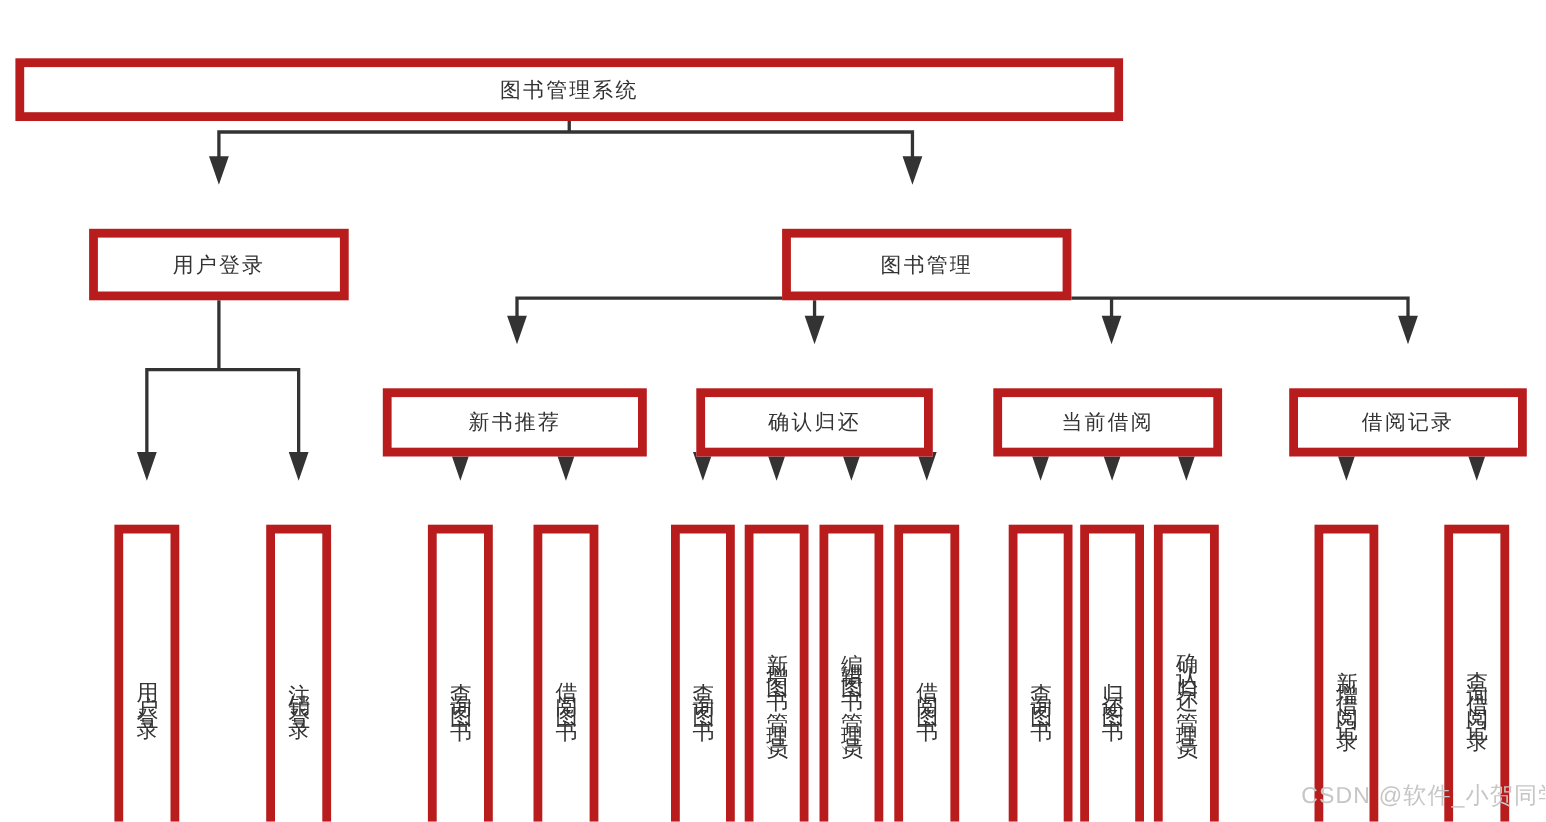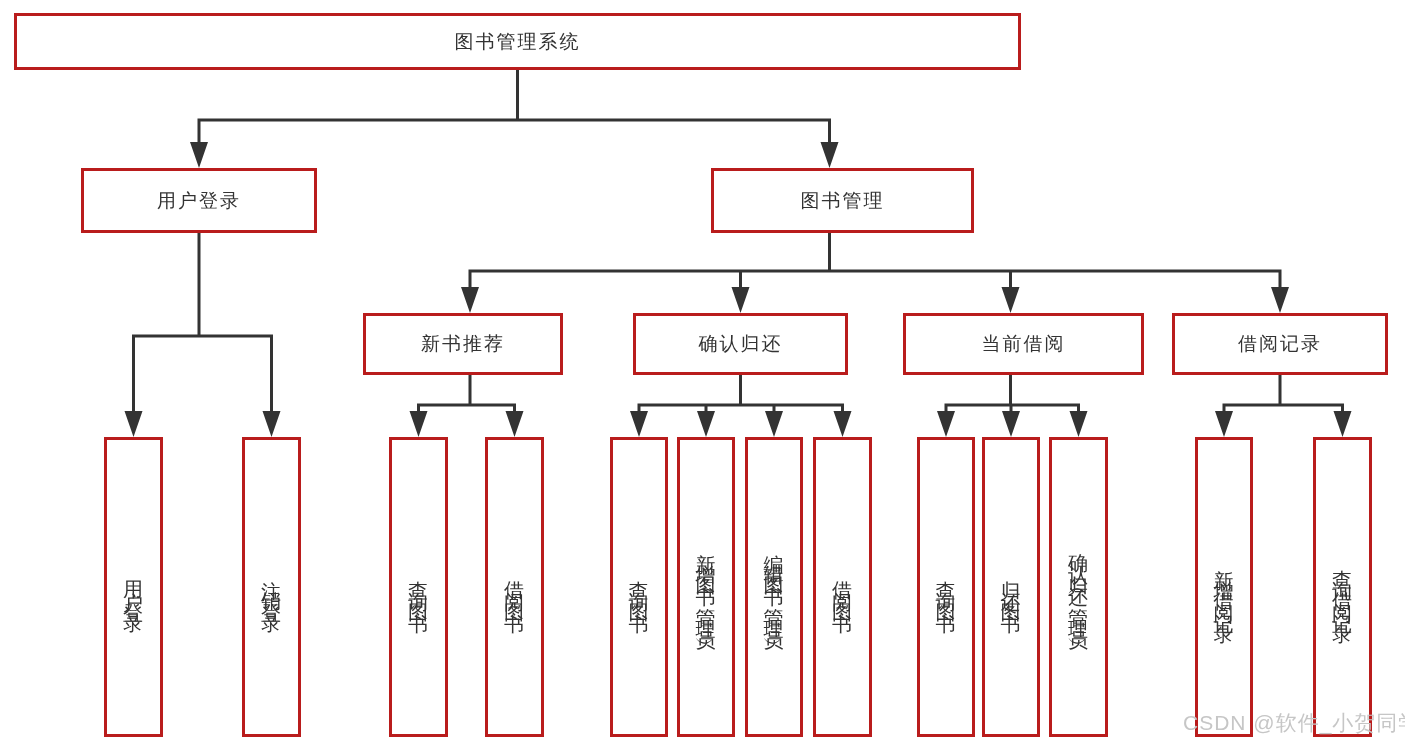--- a/index.html
+++ b/index.html
@@ -25,11 +25,12 @@
     position: absolute;
     box-sizing: border-box;
     background: #ffffff;
-    border: 3px solid #b91c1c;
+    border: 8px solid #b91c1c;
     display: flex;
     align-items: center;
     justify-content: center;
     z-index: 2;
+    margin-top: 40px;
   }
   .node .node-label {
     color: #333333;

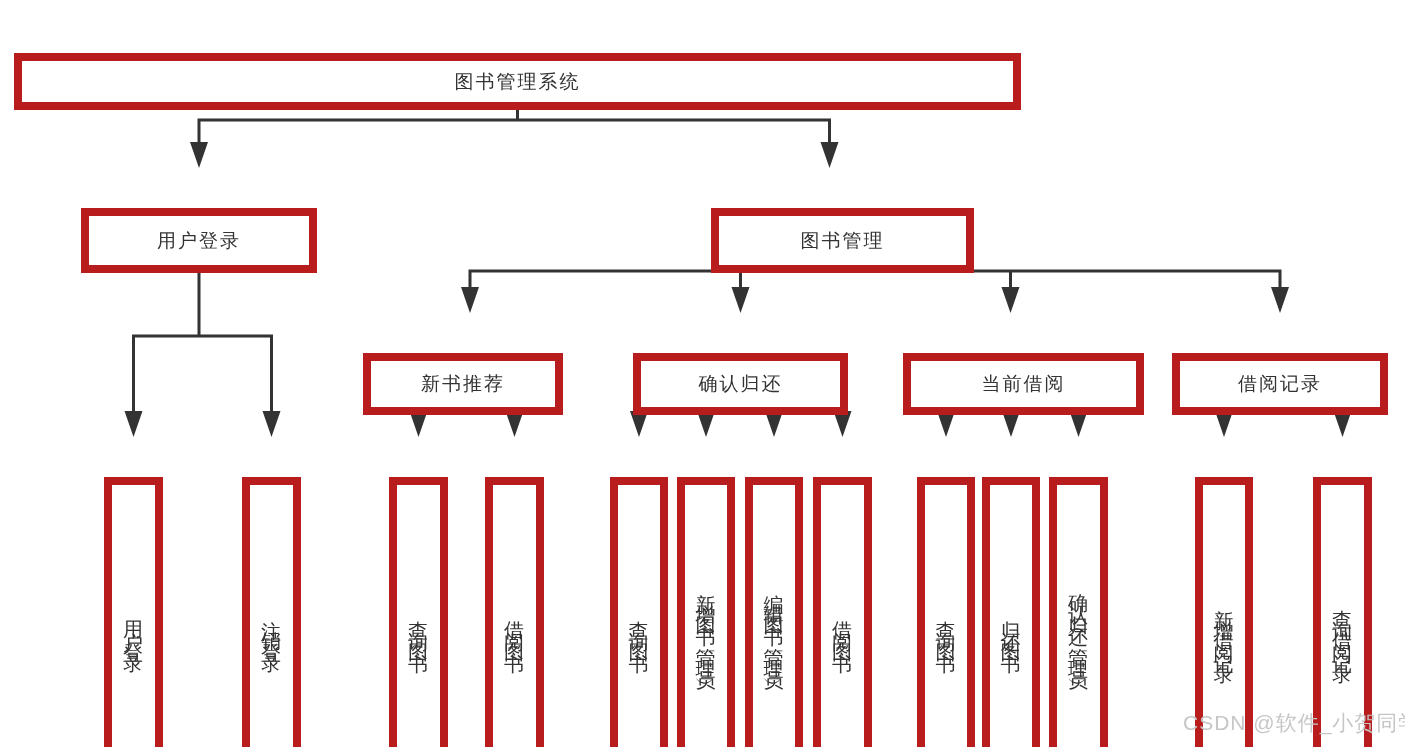--- a/index.html
+++ b/index.html
@@ -81,7 +81,7 @@
     <div class="node" style="left: 711px; top: 168px; width: 263px; height: 65px;">
       <span class="node-label">图书管理</span>
     </div>
-    <div class="node" style="left: 363px; top: 313px; width: 200px; height: 62px;">
+    <div class="node" style="left: 348px; top: 313px; width: 240px; height: 62px;">
       <span class="node-label">新书推荐</span>
     </div>
     <div class="node vertical" style="left: 389px; top: 437px; width: 59px; height: 300px;">

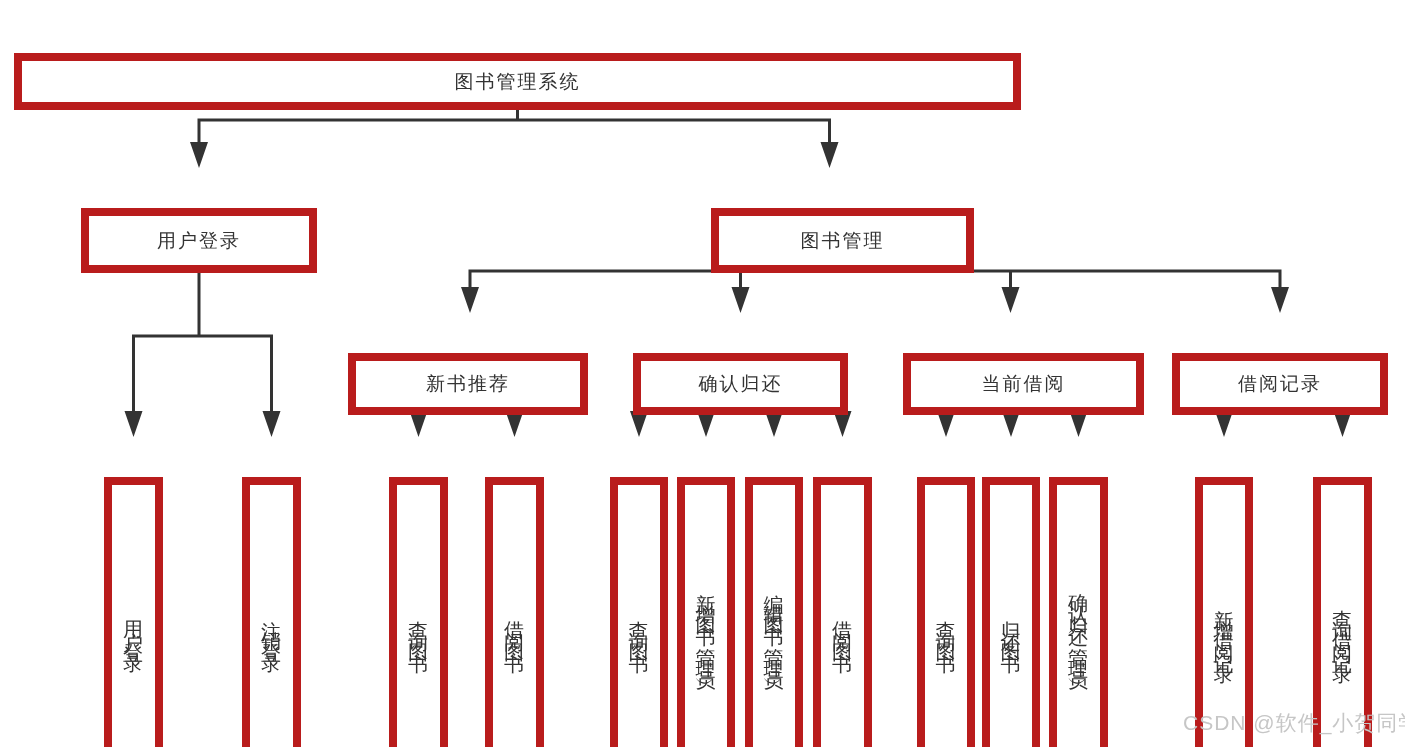--- a/index.html
+++ b/index.html
@@ -105,7 +105,7 @@
     <div class="node vertical" style="left: 813px; top: 437px; width: 59px; height: 300px;">
       <span class="node-label">借阅图书</span>
     </div>
-    <div class="node" style="left: 903px; top: 313px; width: 241px; height: 62px; font-family: Liberation Mono, monospace;">
+    <div class="node" style="left: 903px; top: 313px; width: 208px; height: 62px; font-family: Liberation Mono, monospace;">
       <span class="node-label">当前借阅</span>
     </div>
     <div class="node vertical" style="left: 917px; top: 437px; width: 58px; height: 300px;">

